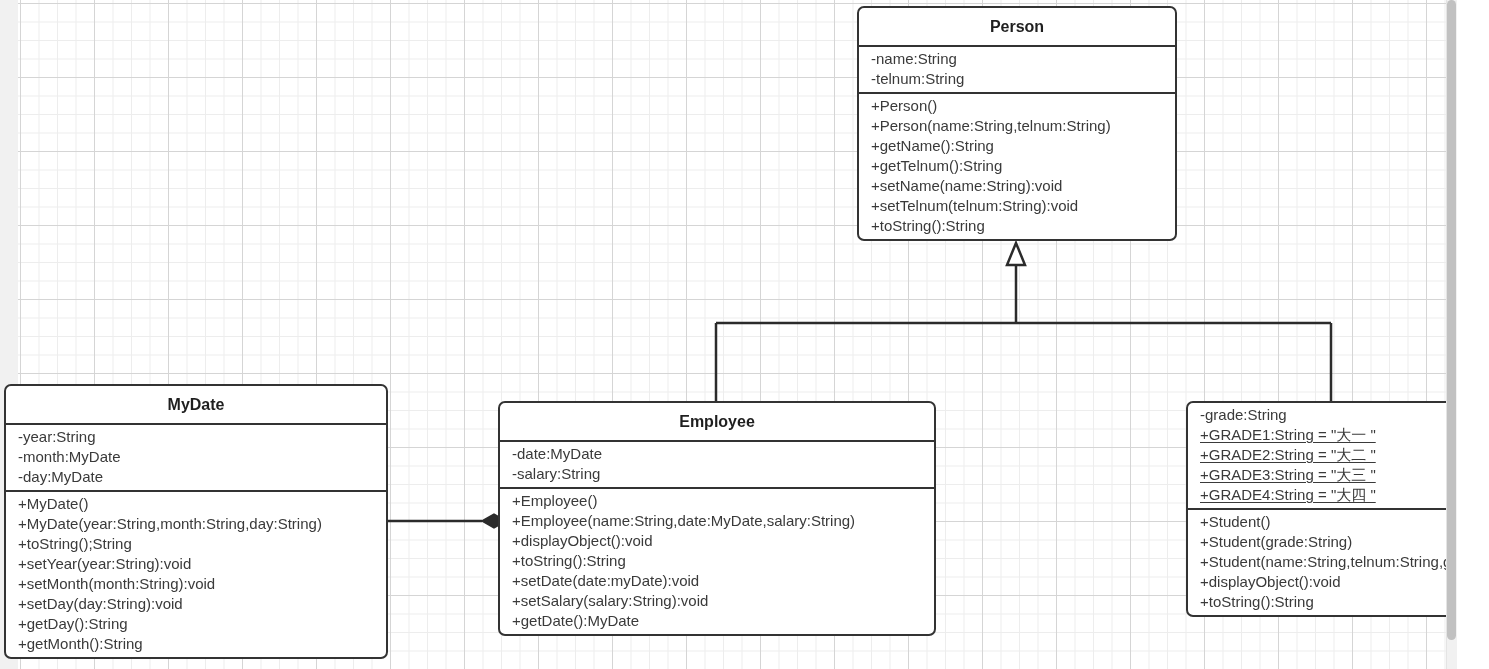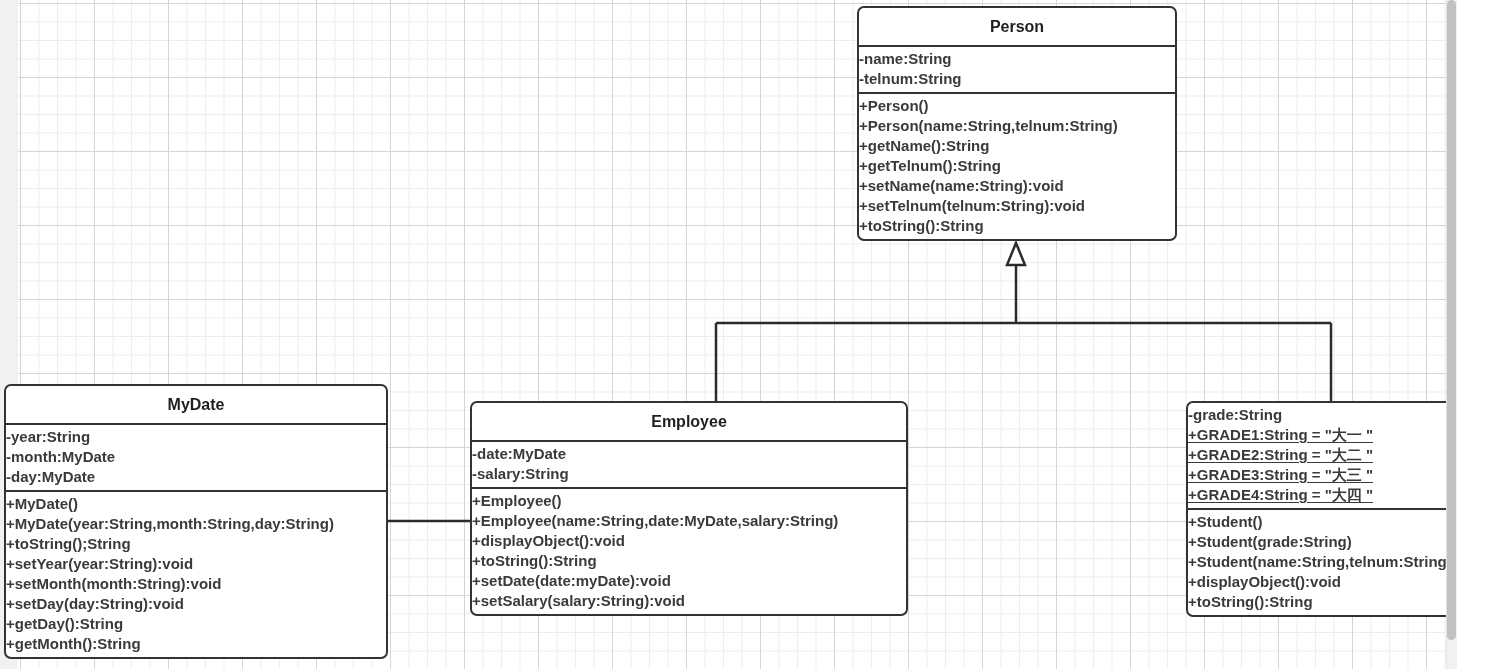--- a/index.html
+++ b/index.html
@@ -112,10 +112,9 @@
   .uml-row {
     font-size: 15px;
     line-height: 20px;
-    padding: 0 4px 0 0;
+    padding: 0 4px 0 12px;
     white-space: pre-wrap;
     color: #3a3a3a;
-    font-weight: bold;
   }
   .uml-row.static {
     text-decoration: underline;

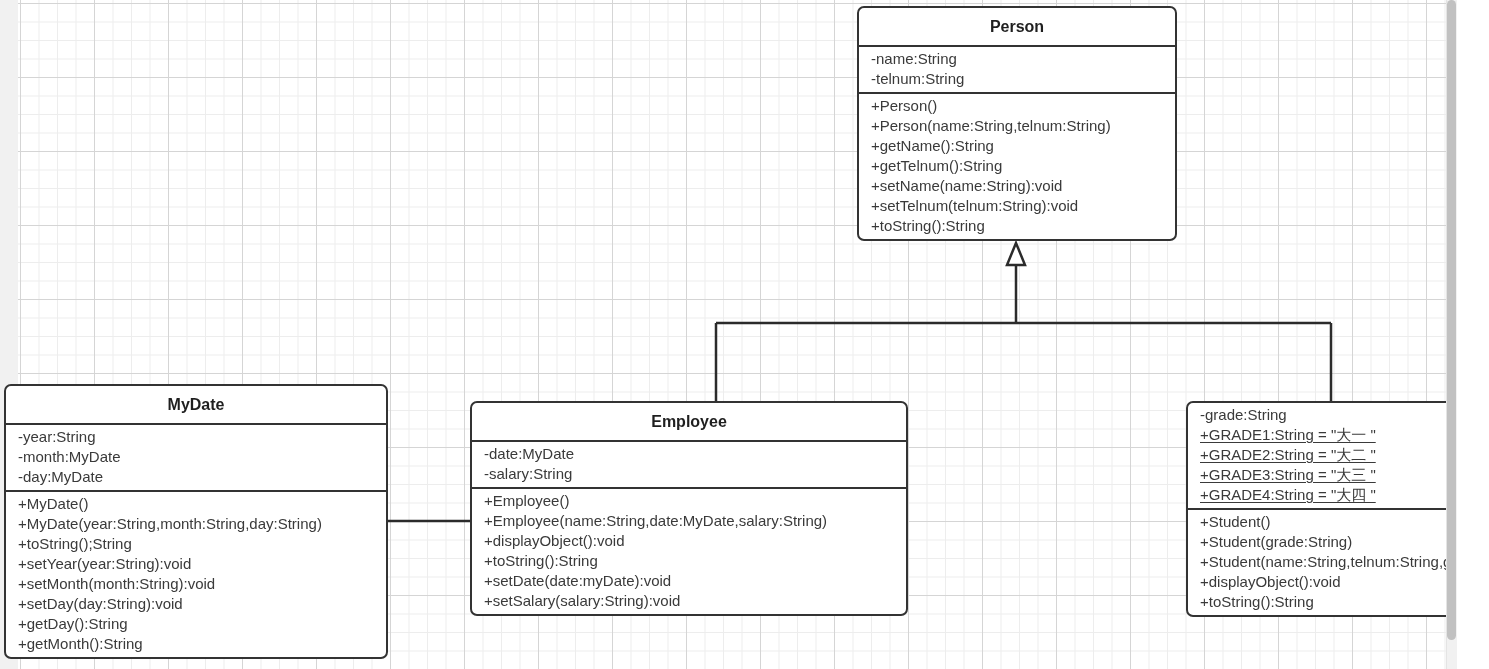--- a/index.html
+++ b/index.html
@@ -183,7 +183,7 @@
     </div>
   </div>
 
-  <div class="uml-class" style="left:470px; top:401px; width:438px;">
+  <div class="uml-class" style="left:498px; top:401px; width:438px;">
     <div class="uml-title">Employee</div>
     <div class="uml-section attrs">
       <div class="uml-row">-date:MyDate</div>

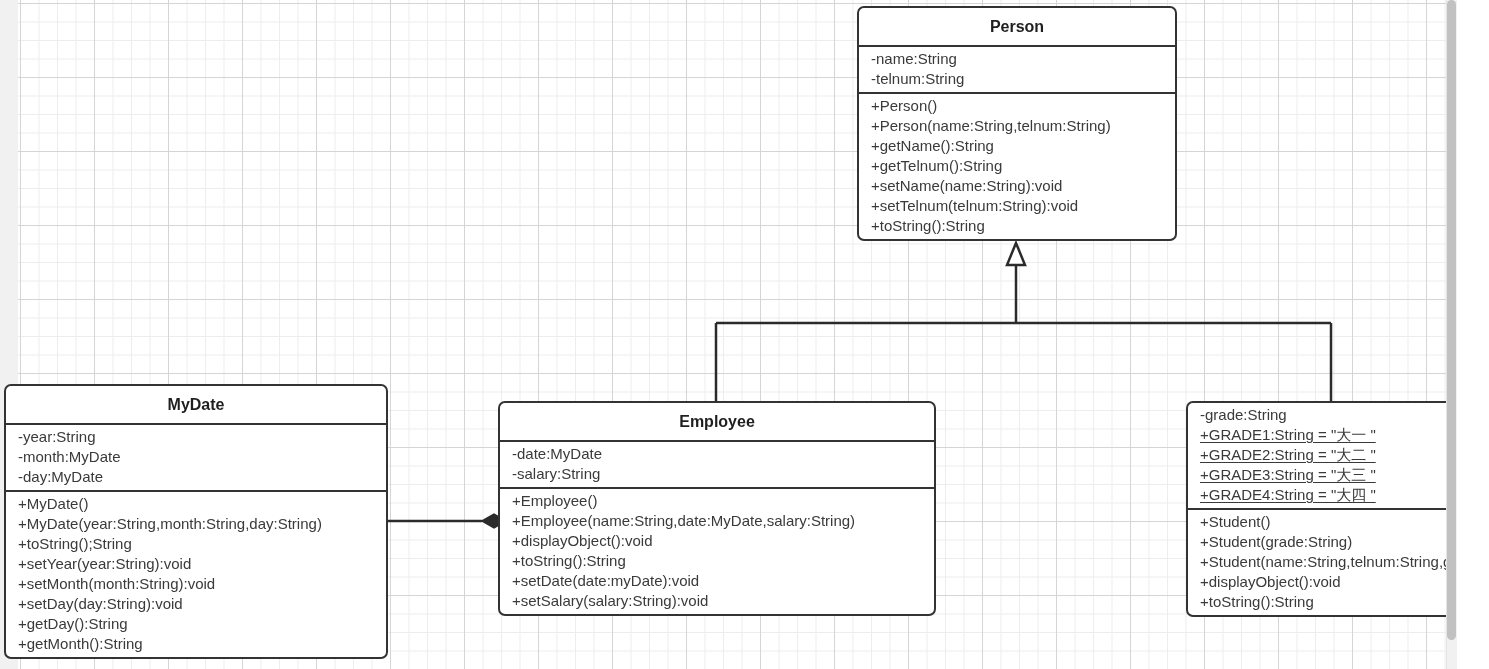--- a/index.html
+++ b/index.html
@@ -196,6 +196,7 @@
       <div class="uml-row">+toString():String</div>
       <div class="uml-row">+setDate(date:myDate):void</div>
       <div class="uml-row">+setSalary(salary:String):void</div>
+      <div class="uml-row">+getDate():MyDate</div>
     </div>
   </div>
 

